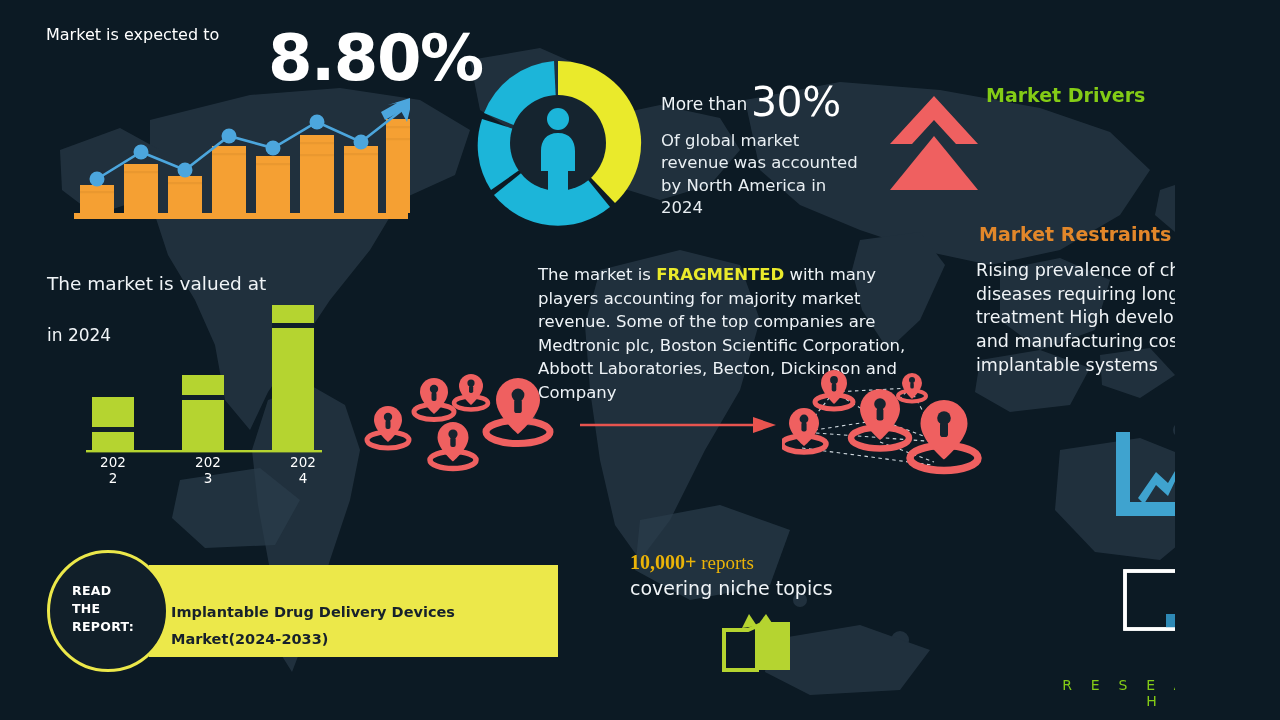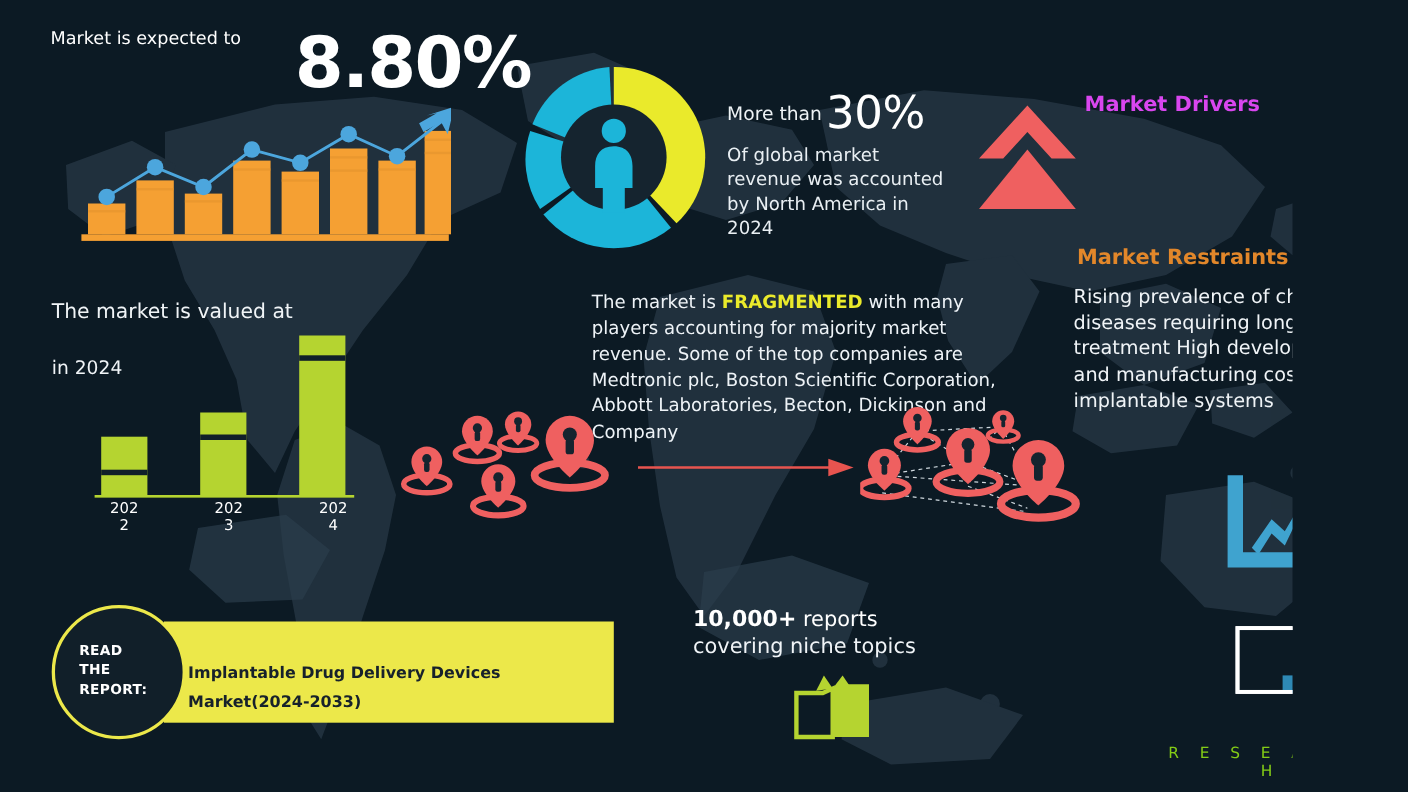--- a/index.html
+++ b/index.html
@@ -44,7 +44,7 @@
     font-size:16.5px; color:#e9eff3; line-height:1.36; }
 
   
-  #drivers-title { left:986px; top:84px; font-size:19px; font-weight:bold; color:#d946ef; }
+  #drivers-title { left:986px; top:84px; font-size:19px; font-weight:bold; color:#84cc16; }
   #drivers-body { left:980px; top:120px; width:292px; font-size:17.5px; color:#3fa3cf; line-height:1.35; }
   #drivers-arrows { position:absolute; left:886px; top:92px; width:96px; height:100px; }
 

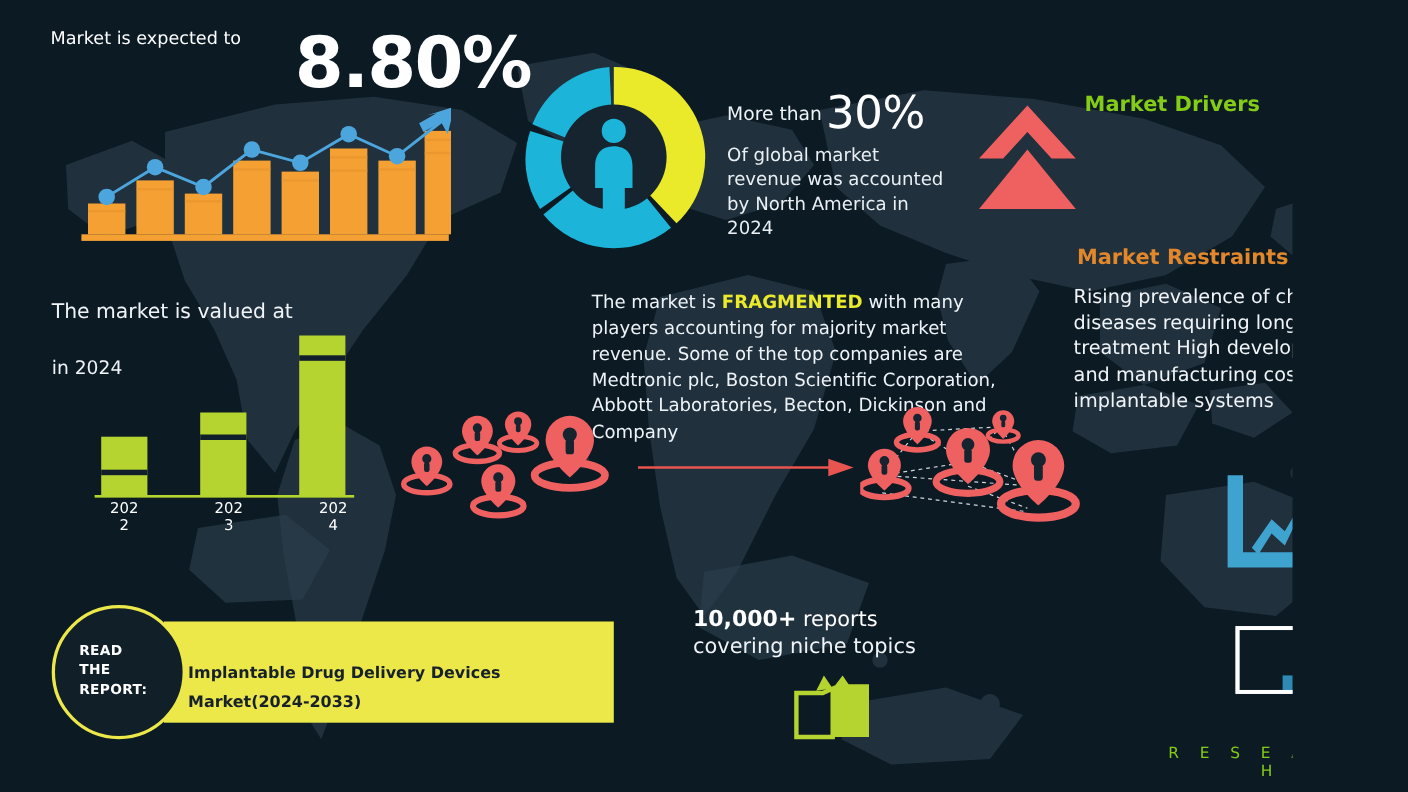--- a/index.html
+++ b/index.html
@@ -85,7 +85,7 @@
     color:#ffffff; line-height:1.45; letter-spacing:.3px; }
 
   
-  #rep-1 { left:630px; top:551px; font-size:19px; color:#ffffff; }
+  #rep-1 { left:630px; top:551px; font-size:19px; color:#eab308;font-family:Liberation Serif, serif; }
   #rep-1 b { font-weight:bold; font-size:20px; }
   #rep-2 { left:630px; top:577px; font-size:19px; color:#f0f4f7; }
   #book-icon { position:absolute; left:718px; top:612px; width:78px; height:62px; }

